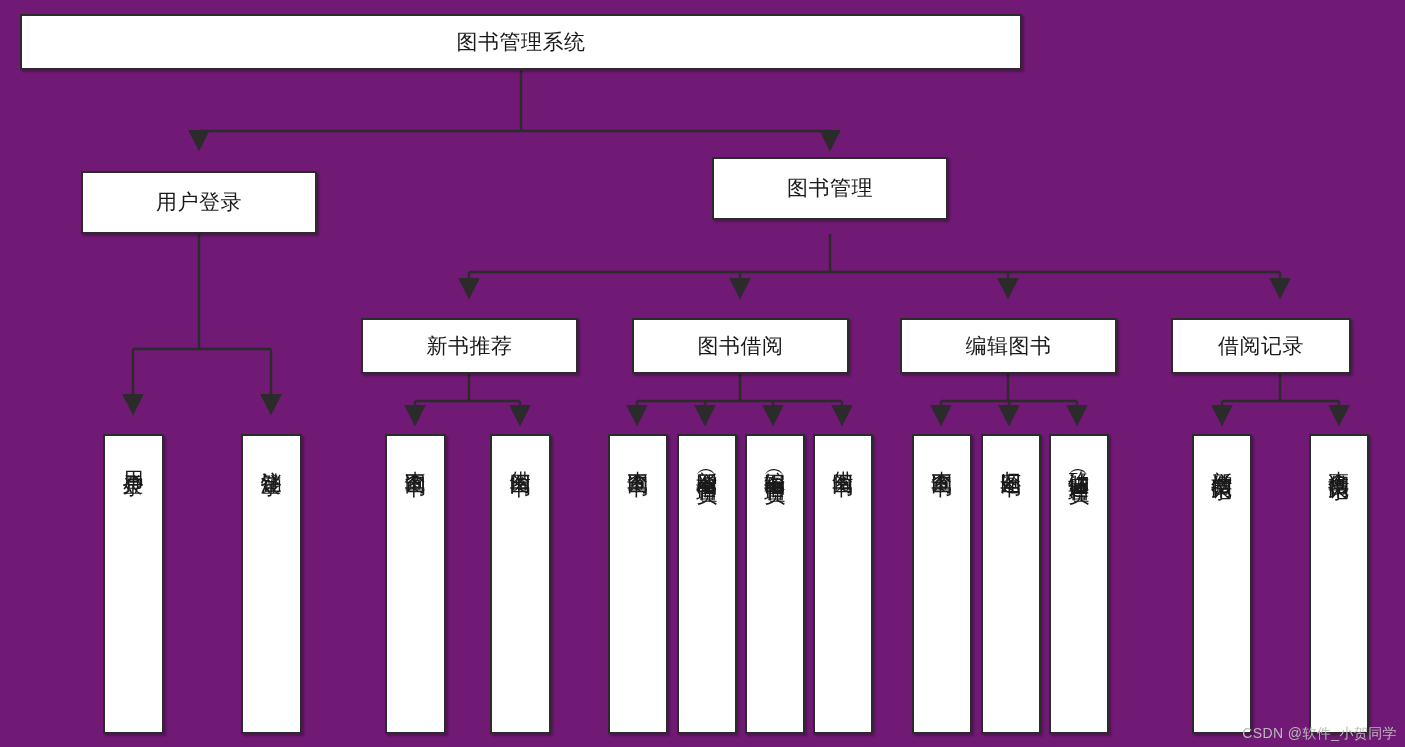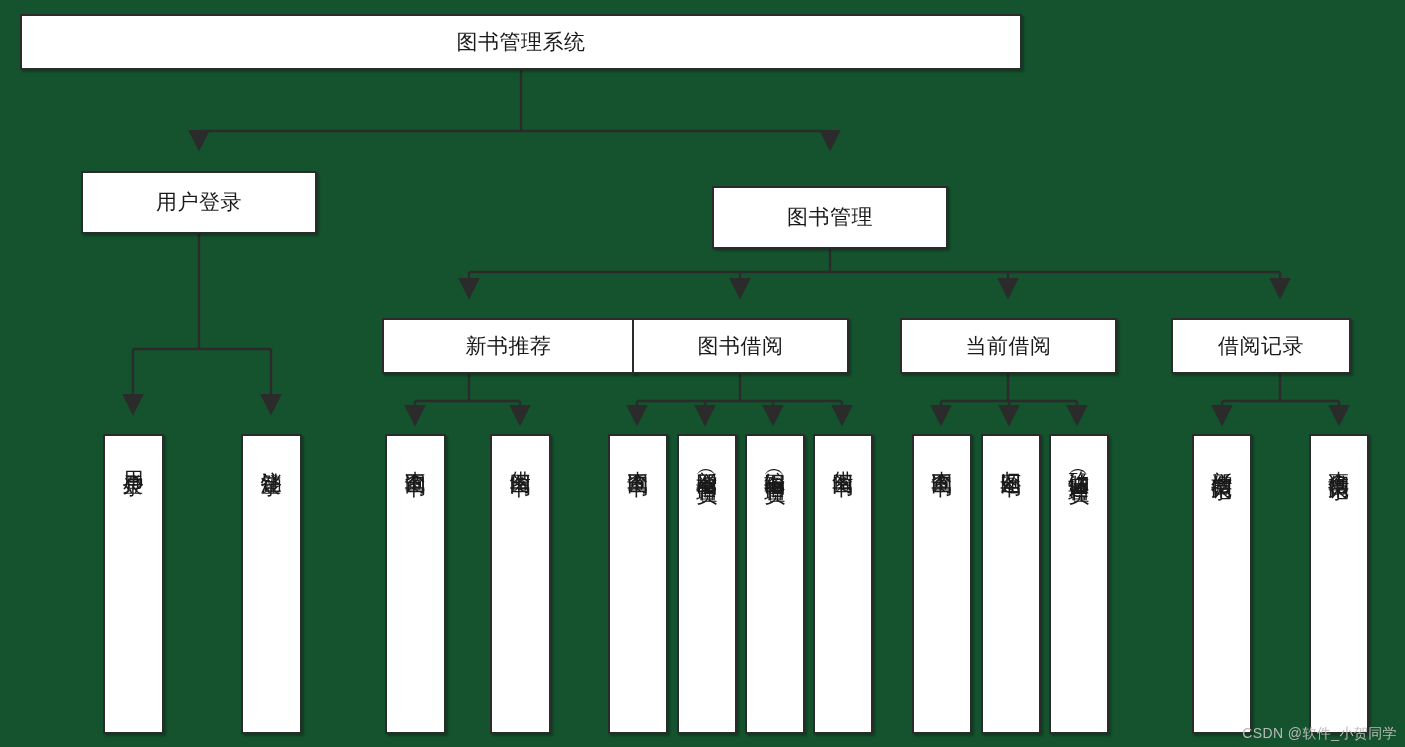--- a/index.html
+++ b/index.html
@@ -14,7 +14,7 @@
     position: relative;
     width: 1405px;
     height: 747px;
-    background: #14532d;
+    background: #701a75;
     overflow: hidden;
   }
   svg#wires {

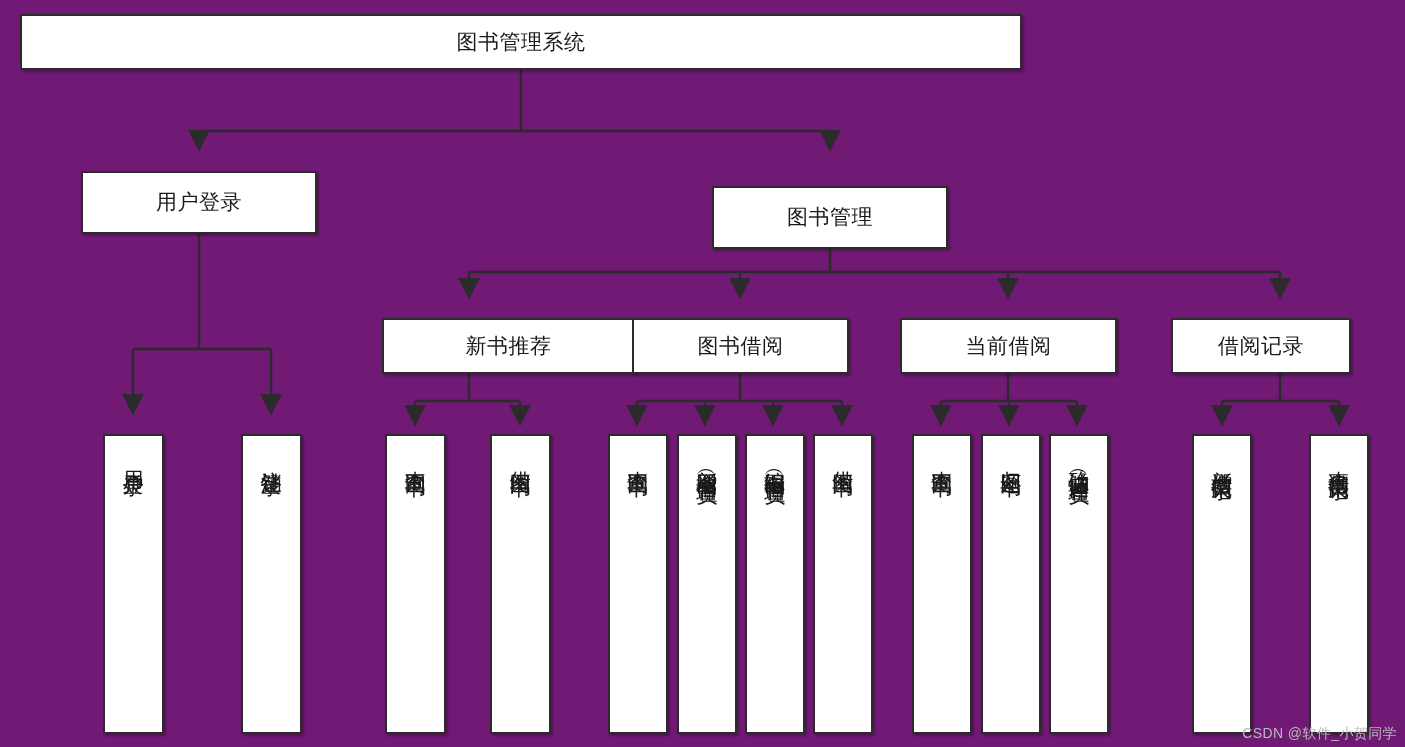--- a/index.html
+++ b/index.html
@@ -127,7 +127,7 @@
   <div class="node" style="left:81px; top:171px; width:236px; height:63px;">
     <span class="lbl">用户登录</span>
   </div>
-  <div class="node" style="left:712px; top:186px; width:236px; height:63px;">
+  <div class="node" style="left:712px; top:157px; width:236px; height:63px;">
     <span class="lbl">图书管理</span>
   </div>
 

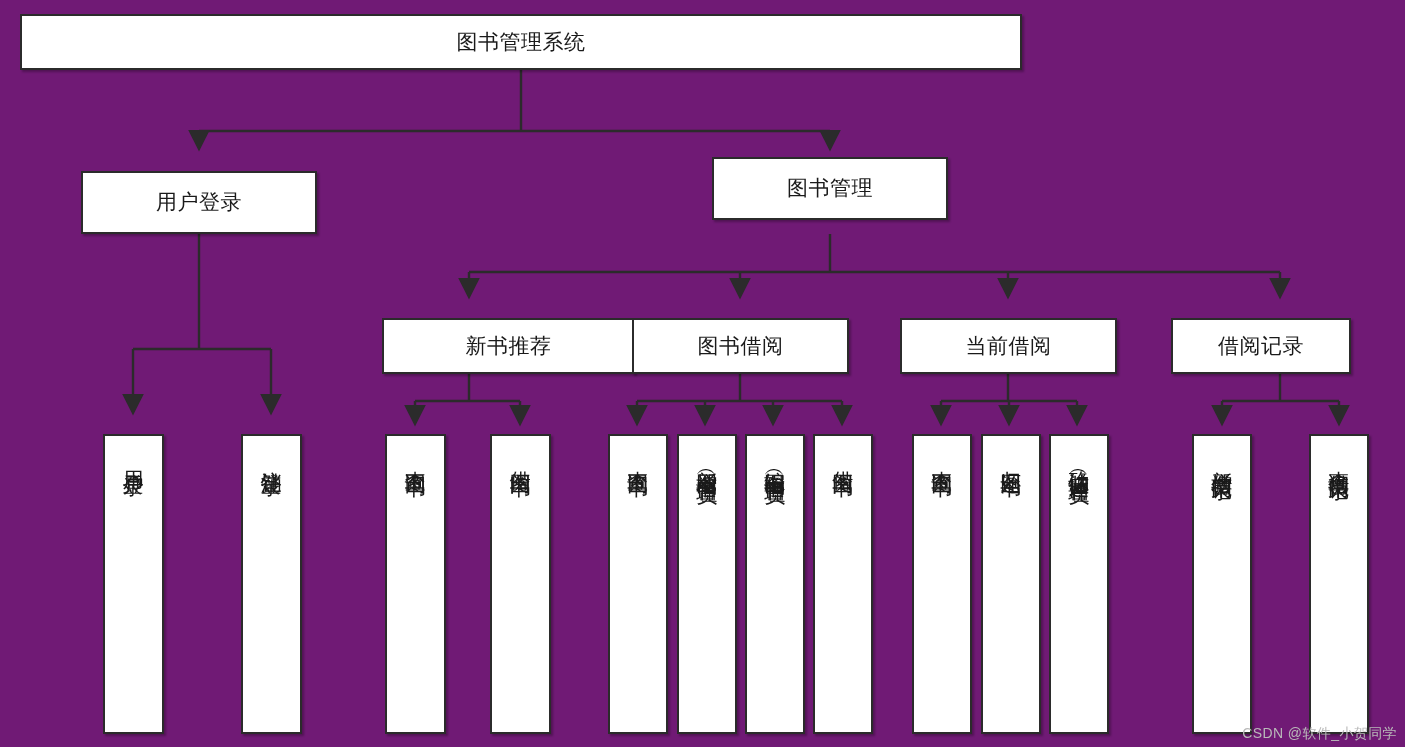--- a/index.html
+++ b/index.html
@@ -131,7 +131,7 @@
     <span class="lbl">图书管理</span>
   </div>
 
-  <div class="node" style="left:382px; top:318px; width:253px; height:56px;">
+  <div class="node" style="left:361px; top:318px; width:217px; height:56px;">
     <span class="lbl">新书推荐</span>
   </div>
   <div class="node" style="left:632px; top:318px; width:217px; height:56px;">

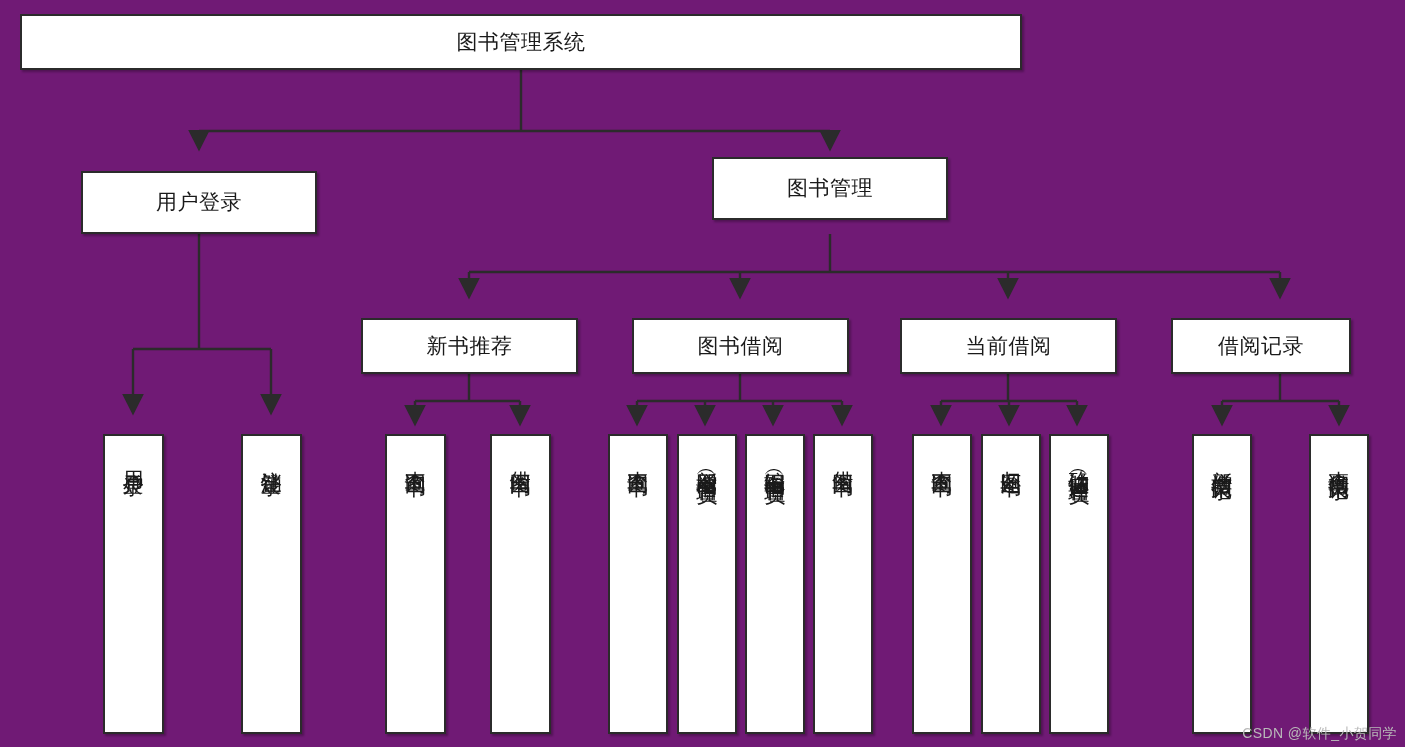--- a/index.html
+++ b/index.html
@@ -138,7 +138,7 @@
     <span class="lbl">图书借阅</span>
   </div>
   <div class="node" style="left:900px; top:318px; width:217px; height:56px;">
-    <span class="lbl">当前借阅</span>
+    <span class="lbl">编辑图书</span>
   </div>
   <div class="node" style="left:1171px; top:318px; width:180px; height:56px;">
     <span class="lbl">借阅记录</span>

